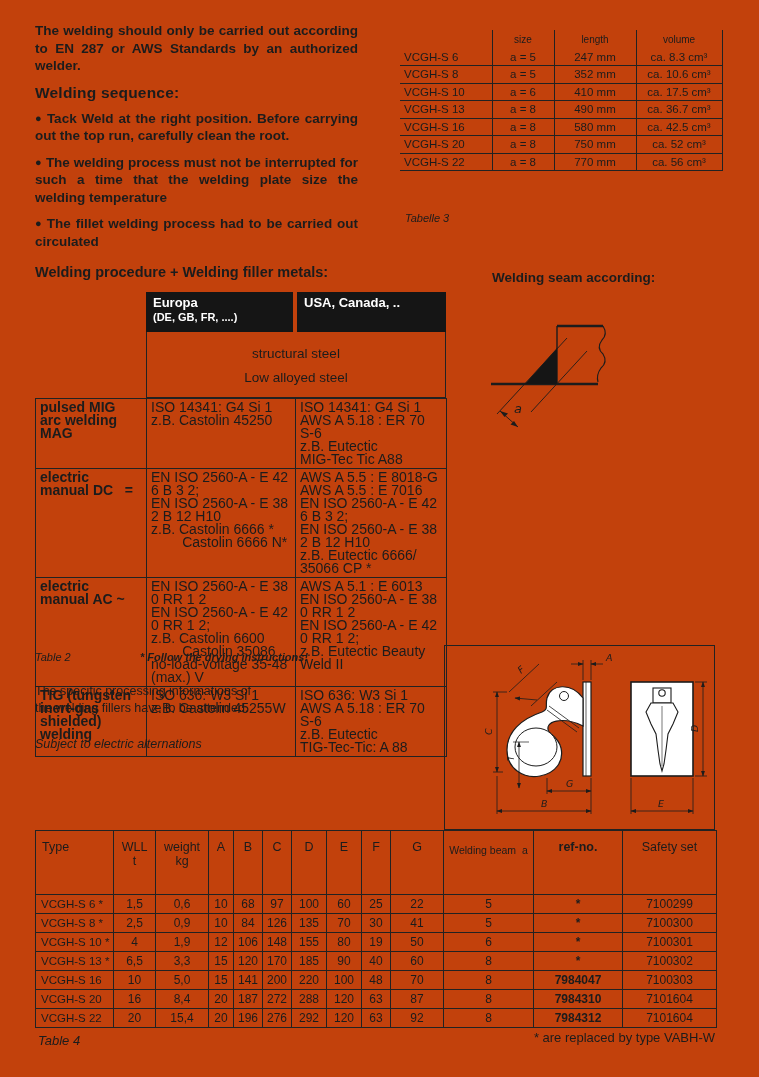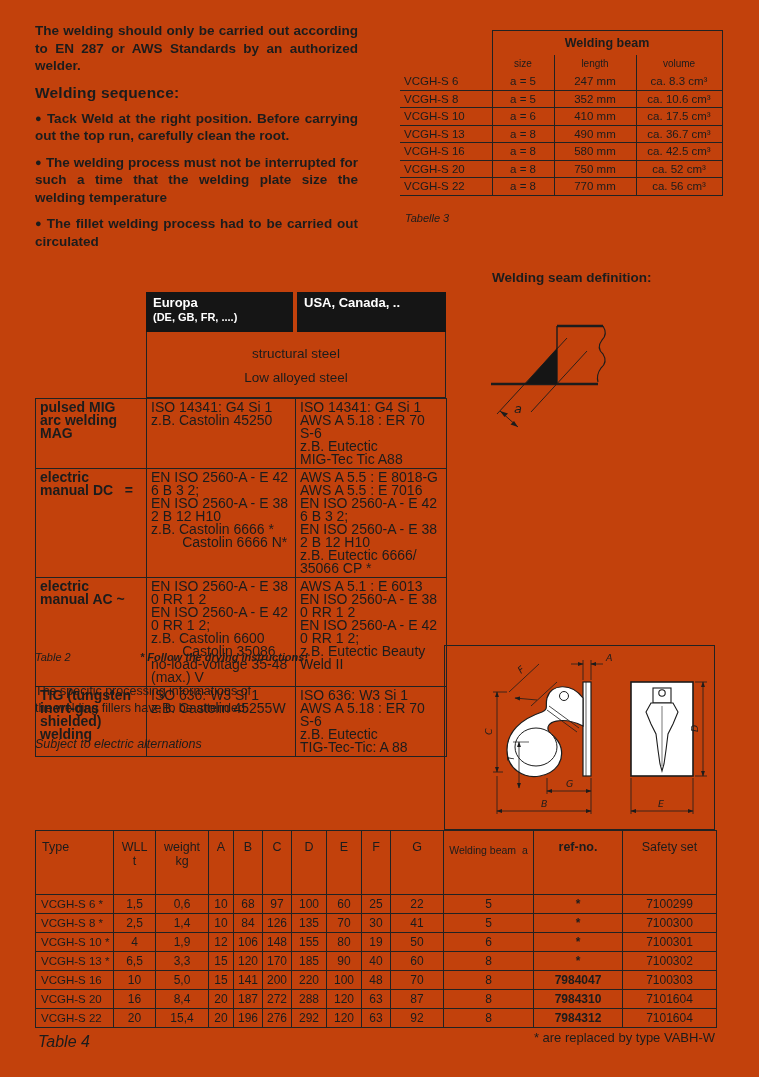--- a/index.html
+++ b/index.html
@@ -98,10 +98,6 @@
         <col style="width:86px">
       </colgroup>
     <thead>
-      <tr>
-        <td></td>
-        <td class="title" colspan="3">Welding beam</td>
-      </tr>
       <tr>
         <td></td>
         <th class="sub">size</th>

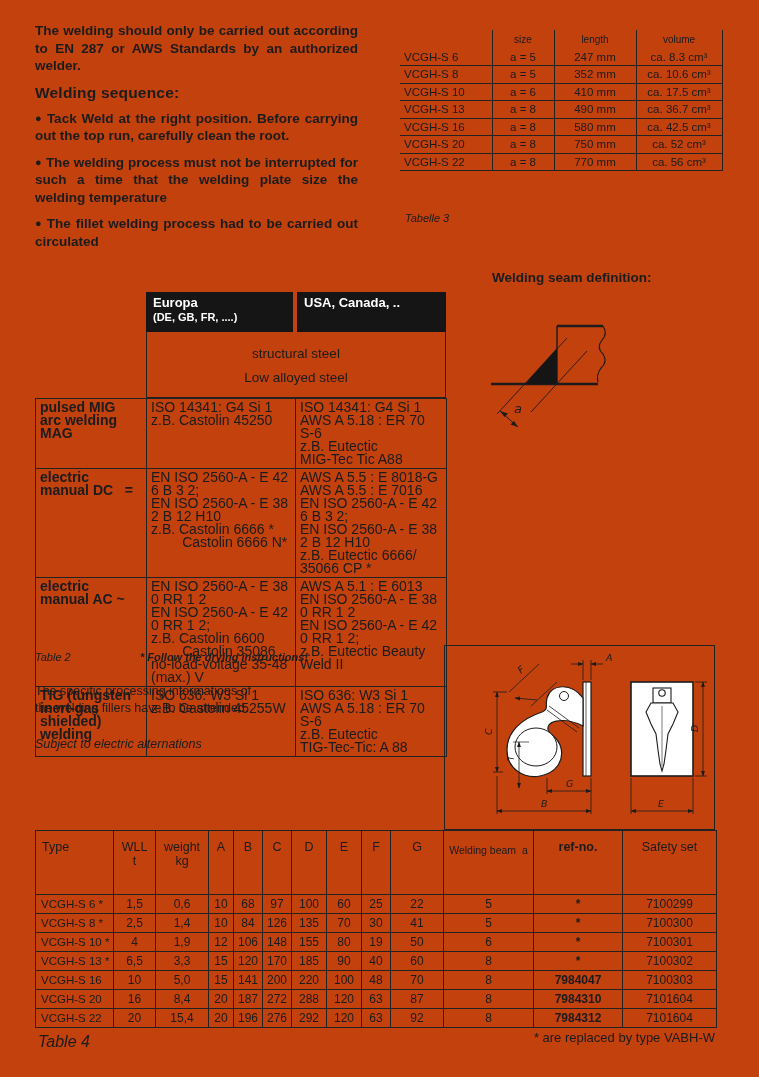--- a/index.html
+++ b/index.html
@@ -159,6 +159,7 @@
   </table>
   <div id="tabelle3-caption" class="abs">Tabelle 3</div>
 
+  <div id="filler-title" class="abs">Welding procedure + Welding filler metals:</div>
   <div id="seam-title" class="abs">Welding seam definition:</div>
 
   <div id="table2" class="abs">

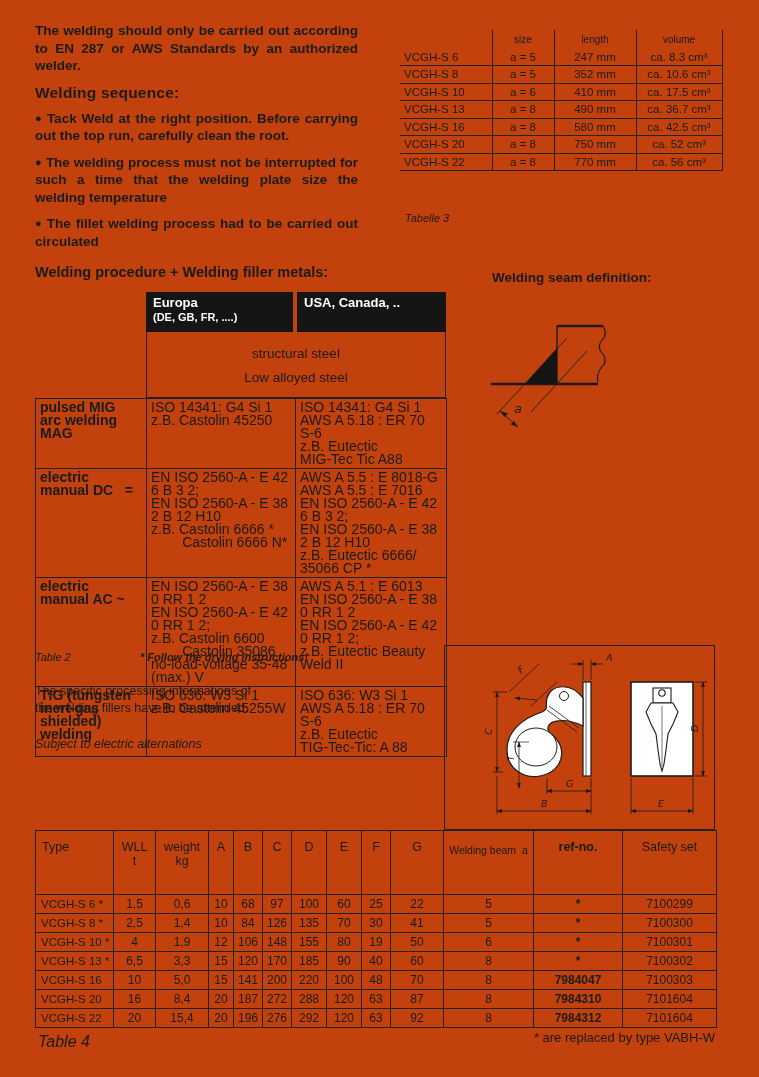--- a/index.html
+++ b/index.html
@@ -160,7 +160,7 @@
   <div id="tabelle3-caption" class="abs">Tabelle 3</div>
 
   <div id="filler-title" class="abs">Welding procedure + Welding filler metals:</div>
-  <div id="seam-title" class="abs">Welding seam definition:</div>
+  <div id="seam-title" class="abs">Welding seam according:</div>
 
   <div id="table2" class="abs">
     <div id="hdr-europa" class="hdr-black">

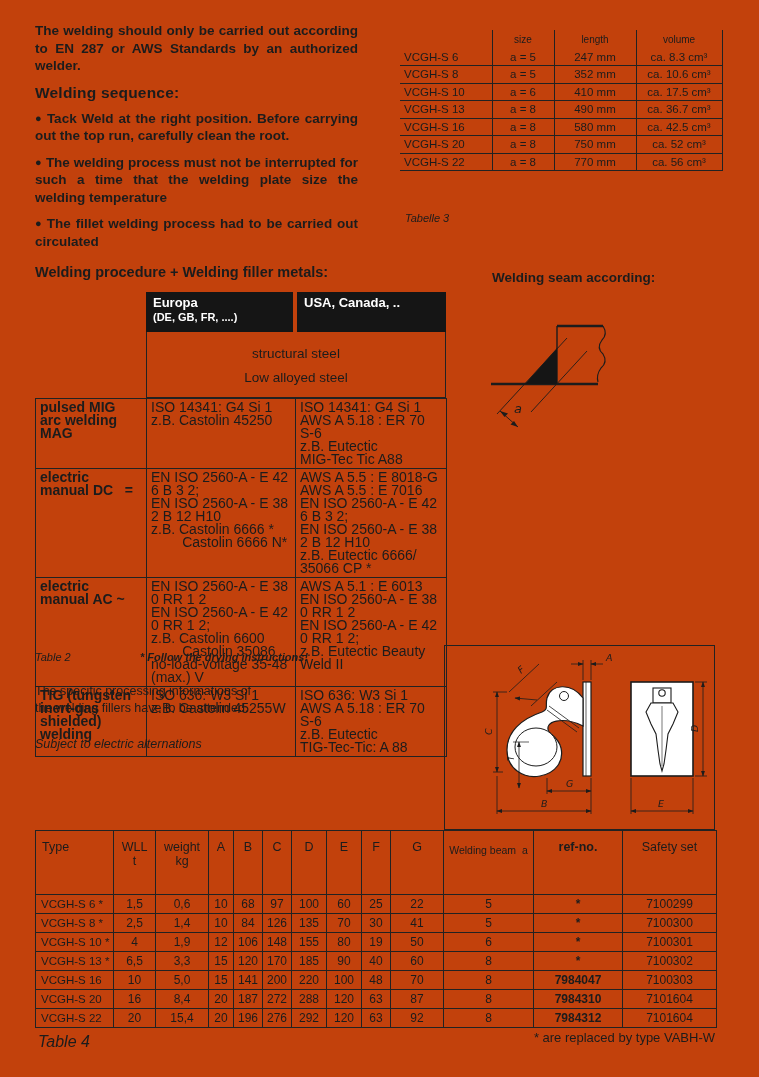--- a/index.html
+++ b/index.html
@@ -403,7 +403,7 @@
         <tr>
           <td class="type">VCGH-S 8 *</td>
           <td>2,5</td>
-          <td>1,4</td>
+          <td>0,9</td>
           <td>10</td>
           <td>84</td>
           <td>126</td>

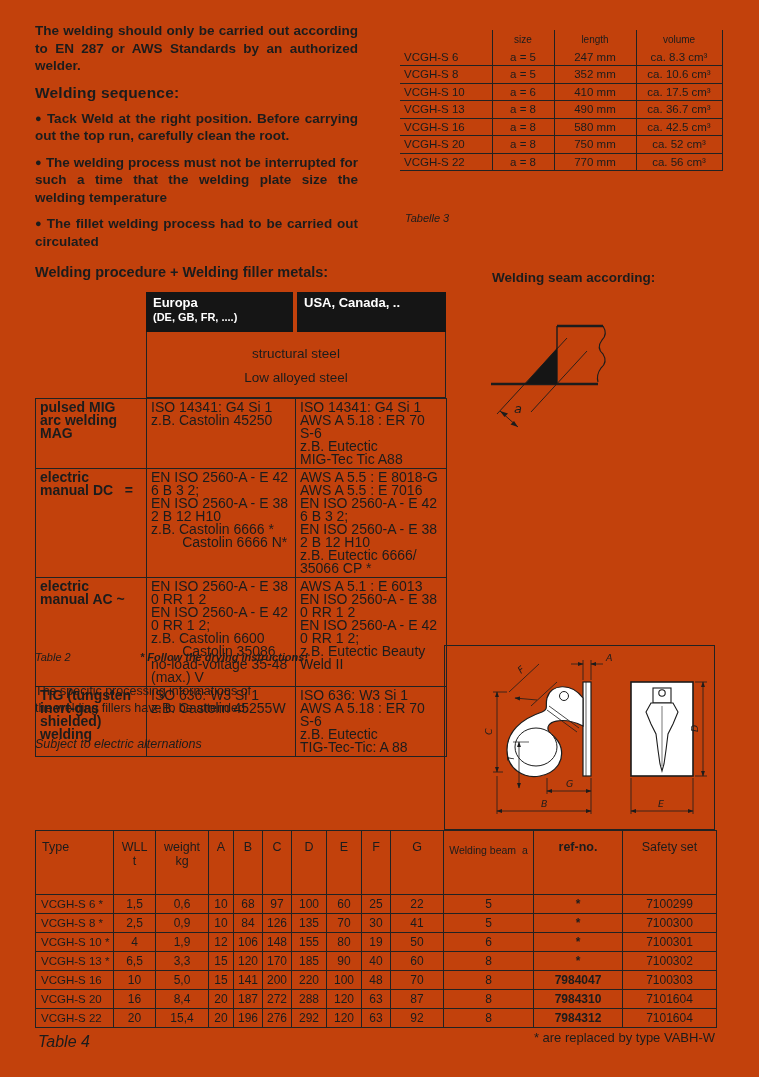--- a/index.html
+++ b/index.html
@@ -69,7 +69,7 @@
   #table4 tbody td.type { text-align:left; padding-left:5px; font-size:11.5px; }
   #table4 tbody td.ref { font-weight:bold; }
   #table4, #table4 thead th { border-color:#222; }
-  #table4-caption { left:38px; top:1033px; font-size:16px; font-style:italic; }
+  #table4-caption { left:38px; top:1033px; font-size:13px; font-style:italic; }
   #table4-footnote { right:44px; top:1030px; font-size:13px; }
 </style>
 </head>

